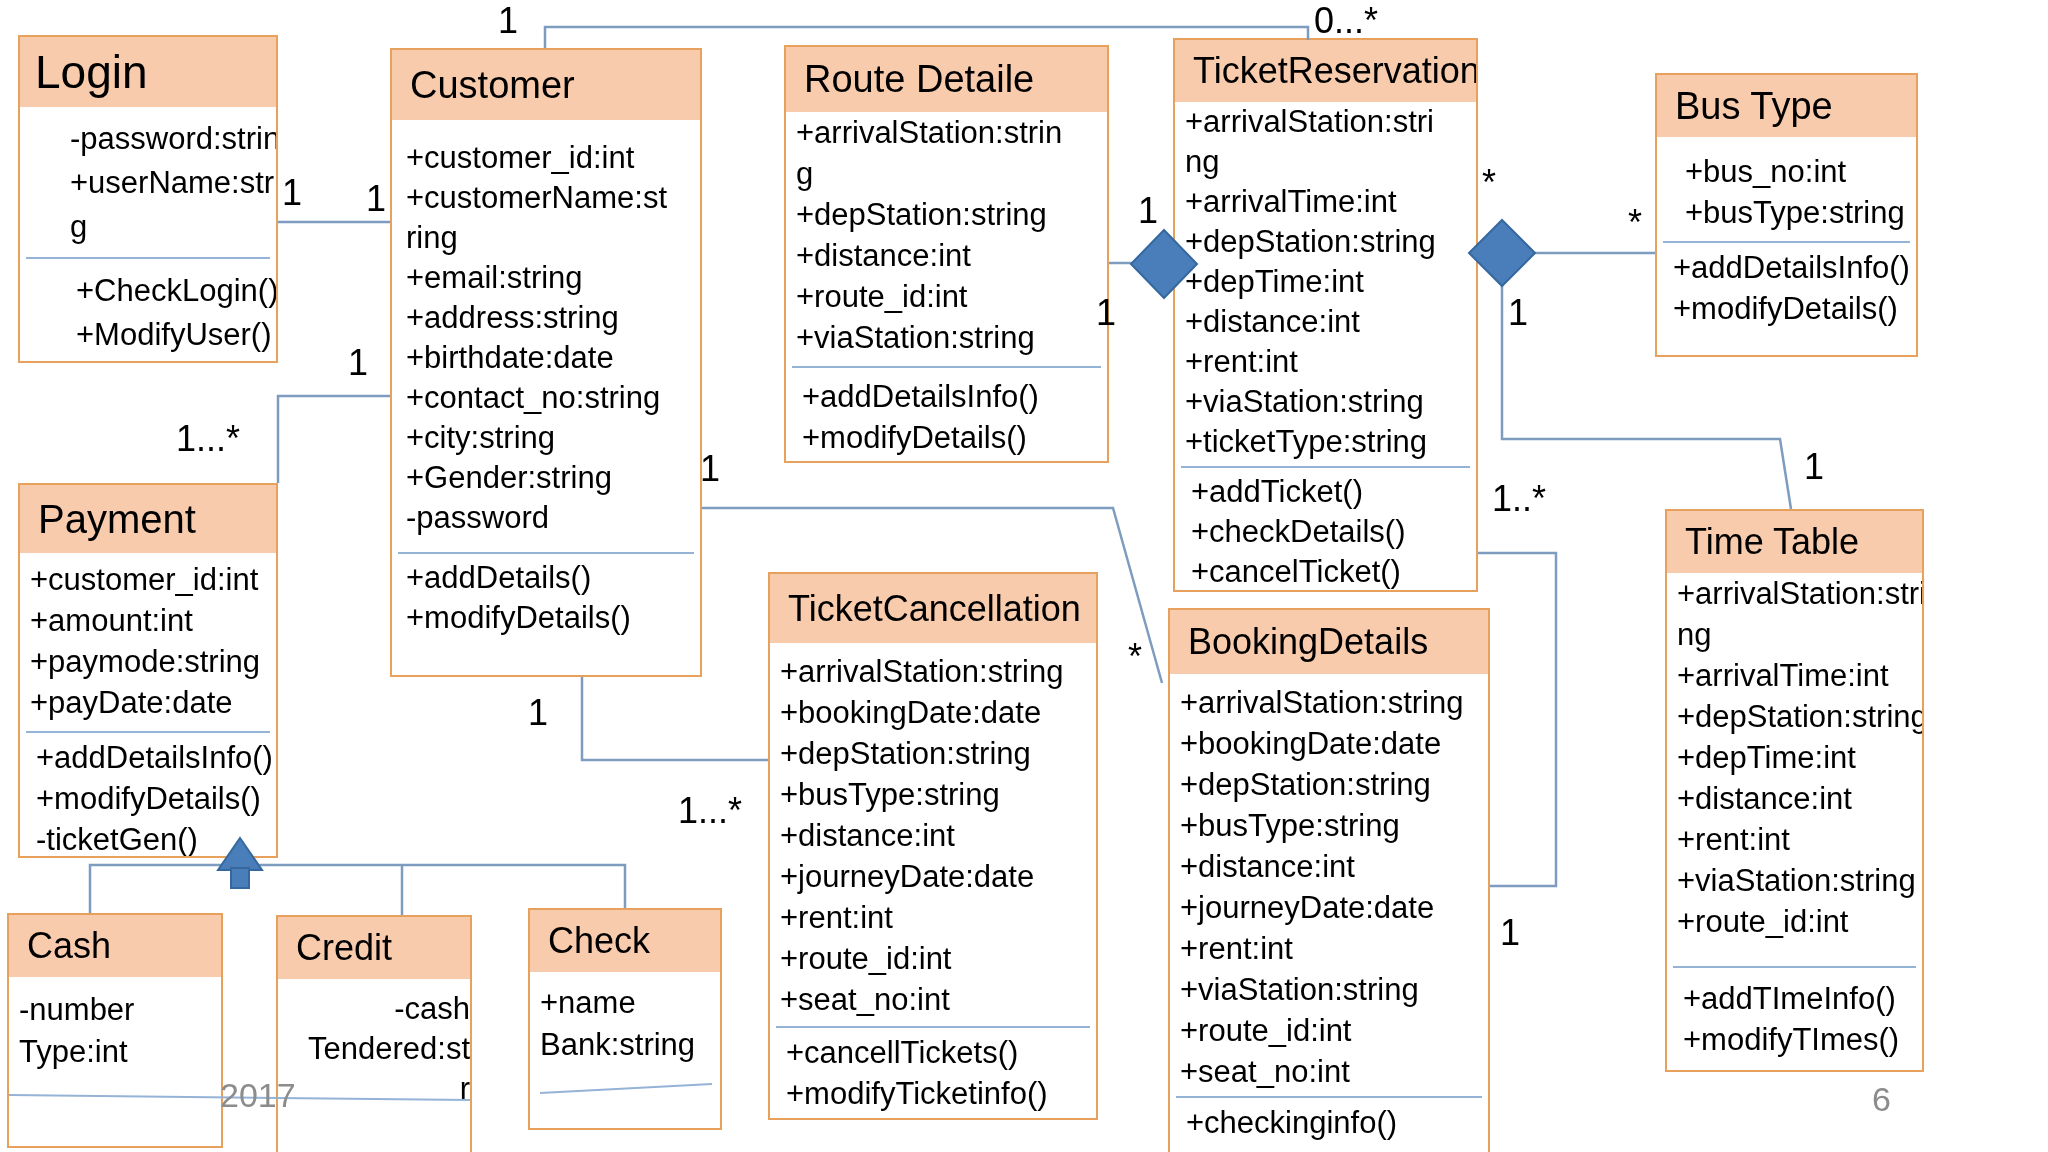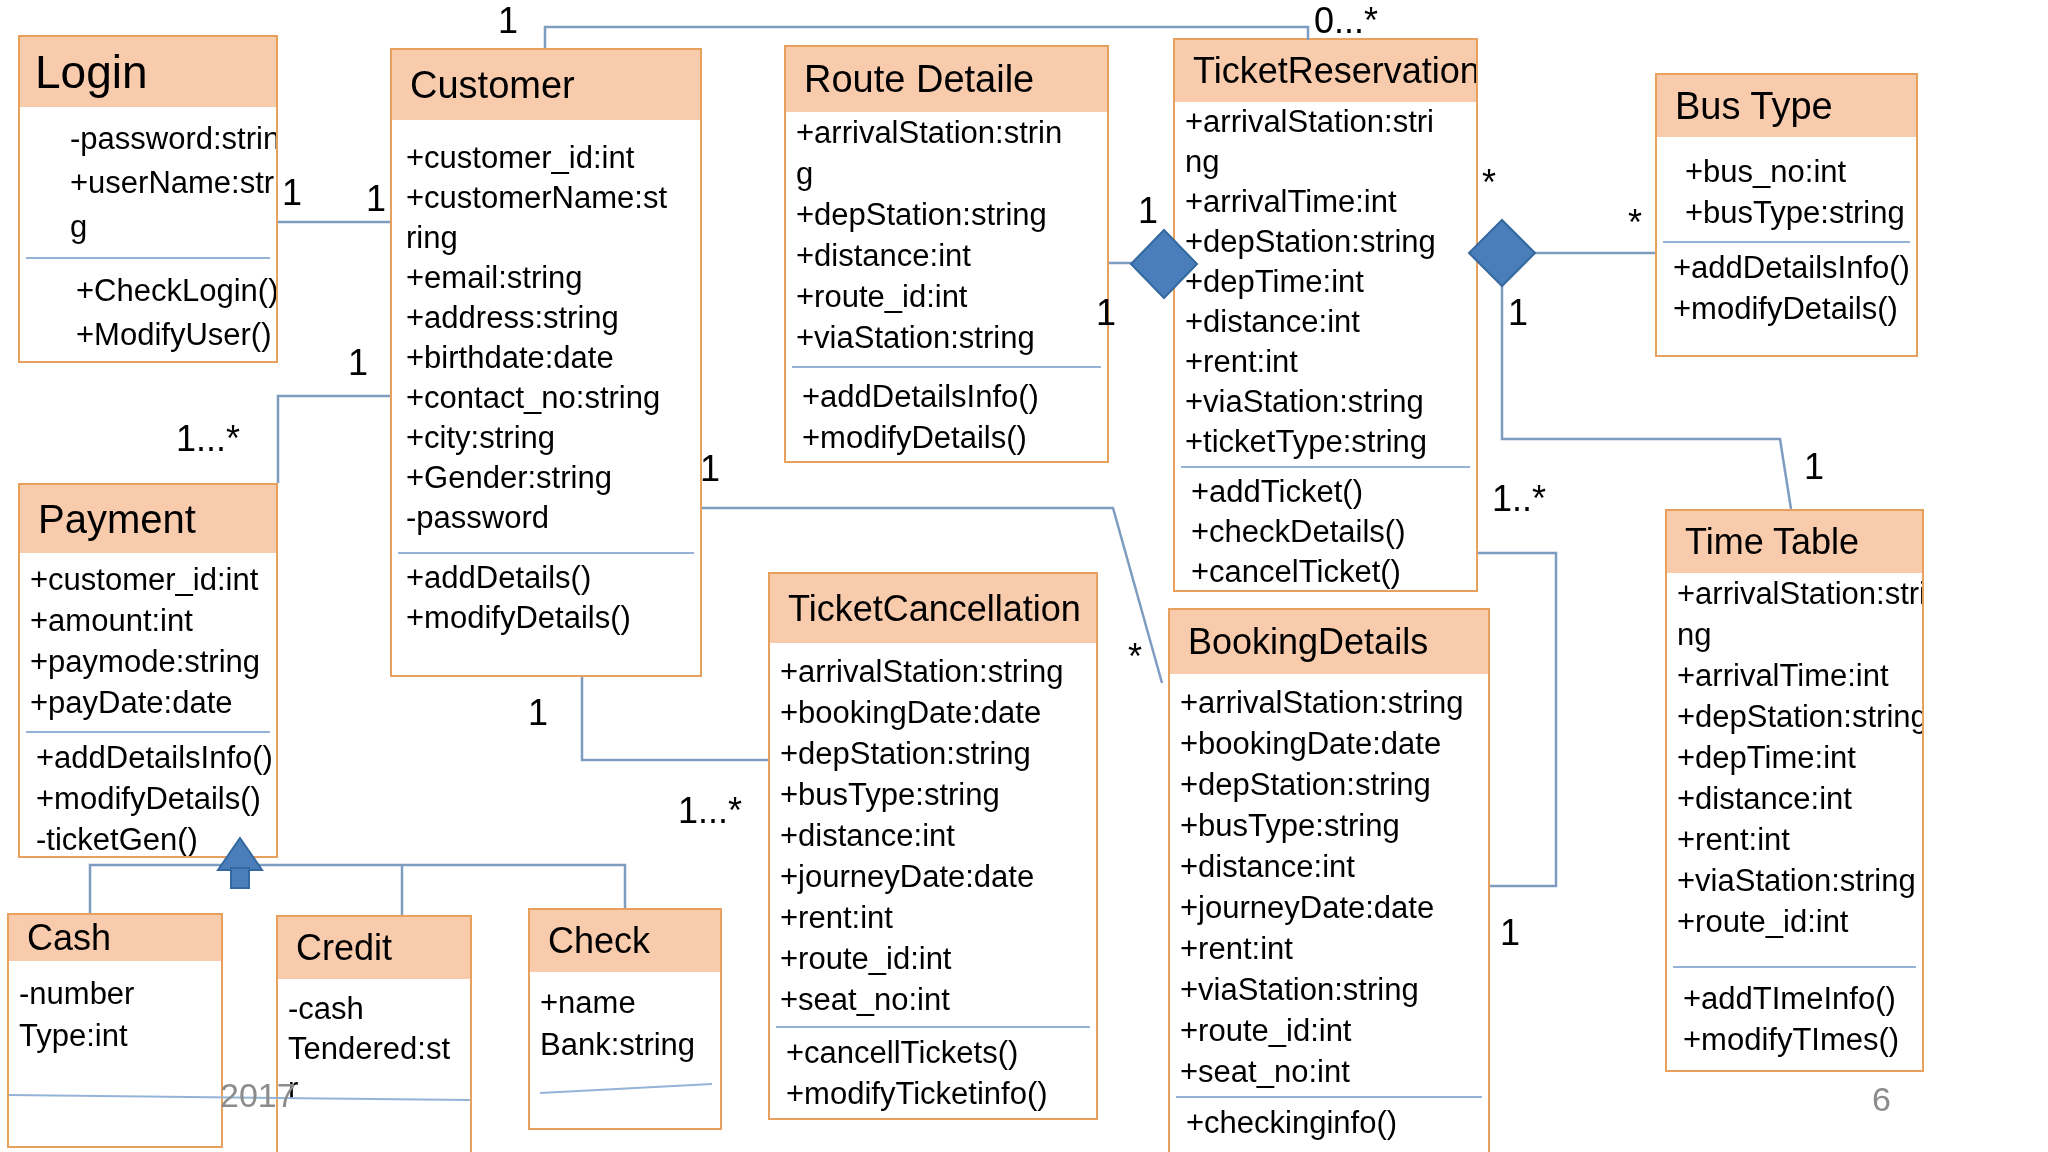--- a/index.html
+++ b/index.html
@@ -75,7 +75,7 @@
   #box-timetable .uml-methods{padding-top:6px;}
 
   #box-cash{left:7px;top:913px;width:216px;height:235px;}
-  #box-cash .uml-title{height:46px;font-size:36px;}
+  #box-cash .uml-title{height:62px;font-size:36px;}
   #box-cash .uml-attrs{padding-top:12px;}
   #box-cash .uml-line{line-height:42px;}
 

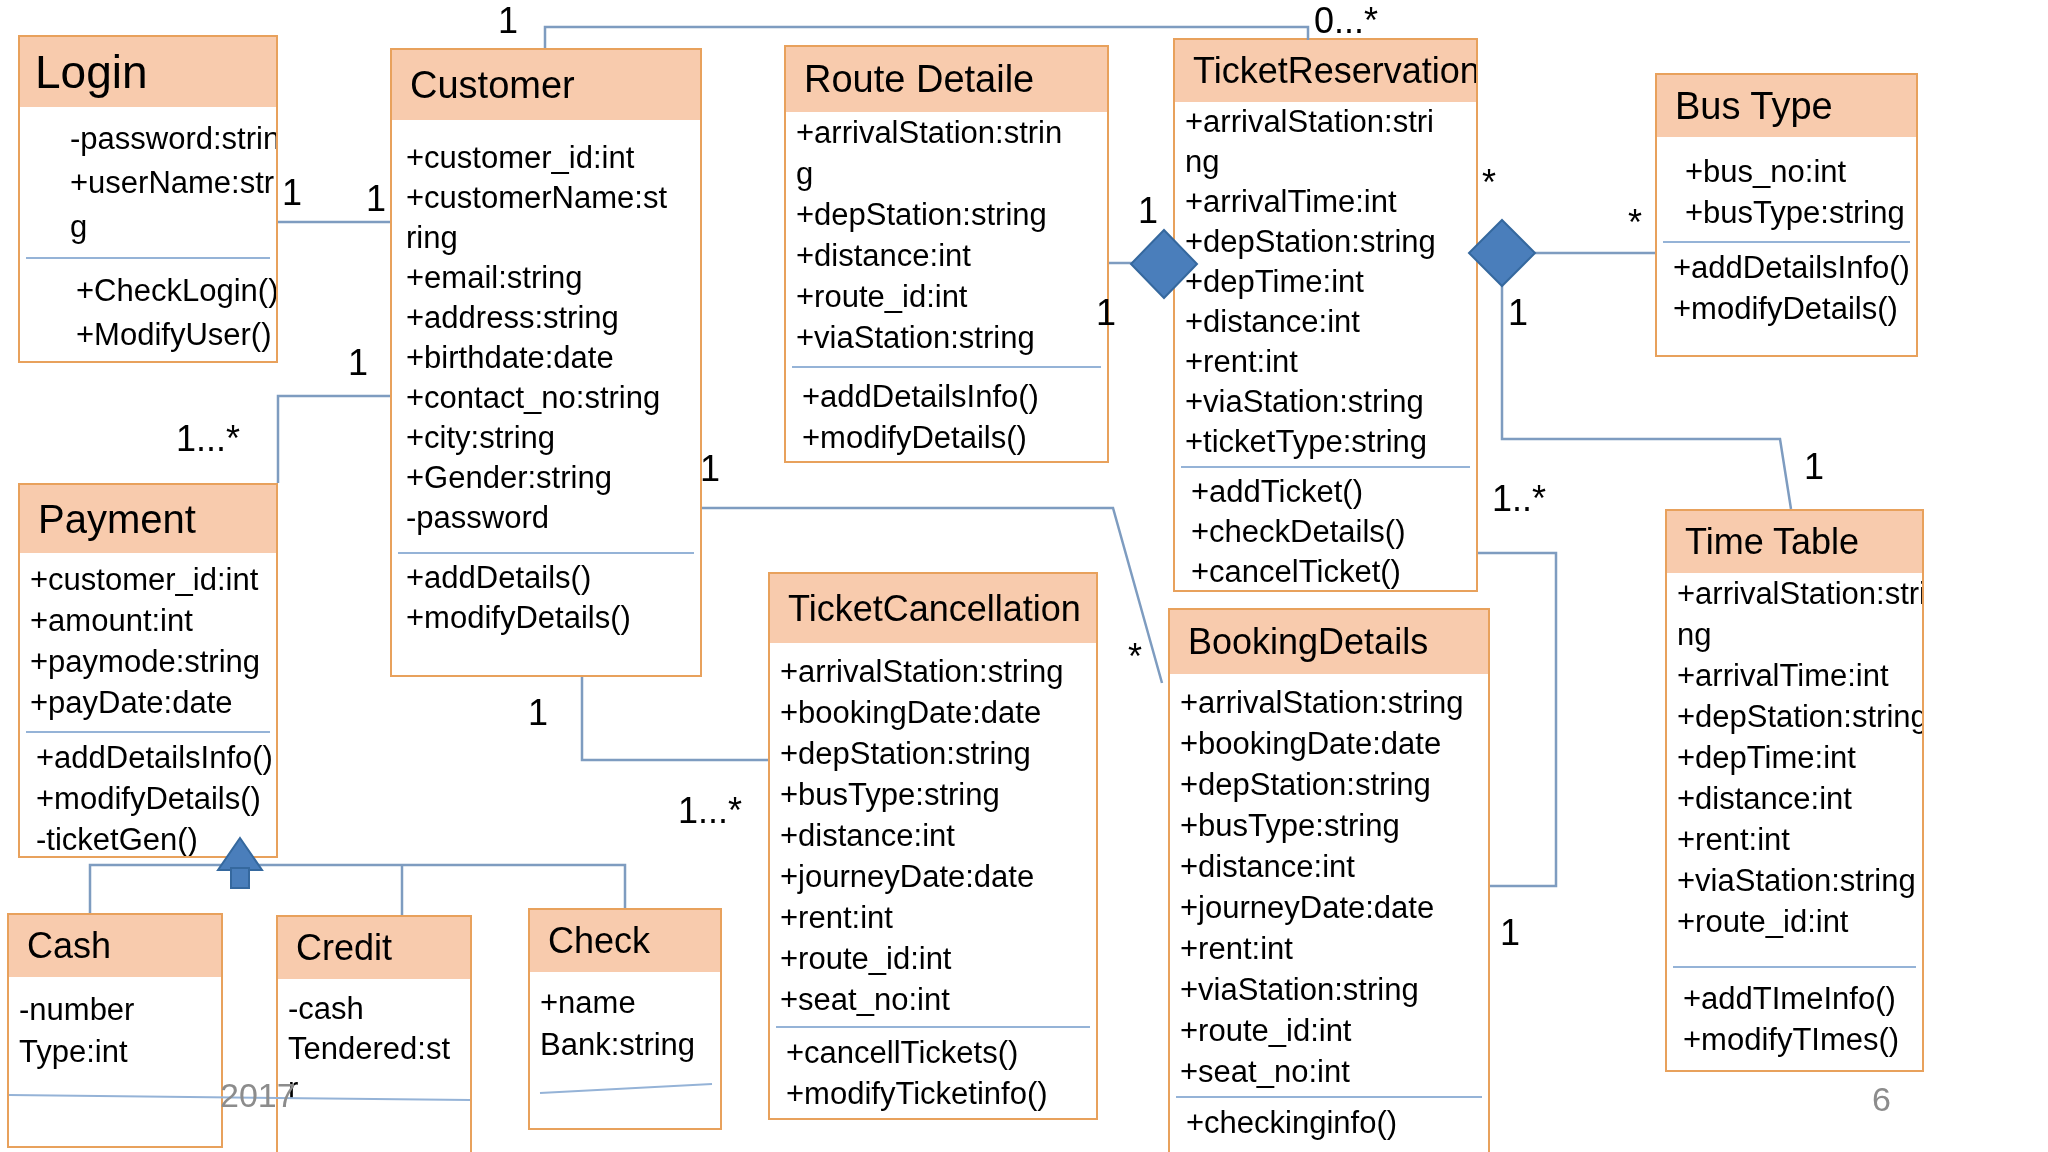--- a/index.html
+++ b/index.html
@@ -82,7 +82,7 @@
   #box-credit{left:276px;top:915px;width:196px;height:245px;}
   #box-credit .uml-title{height:62px;font-size:36px;}
   #box-credit .uml-attrs{padding-top:10px;}
-  #box-credit .uml-line{line-height:40px;}
+  #box-credit .uml-line{line-height:40px;text-align:right;}
 
   #box-check{left:528px;top:908px;width:194px;height:222px;}
   #box-check .uml-title{height:62px;font-size:36px;}

